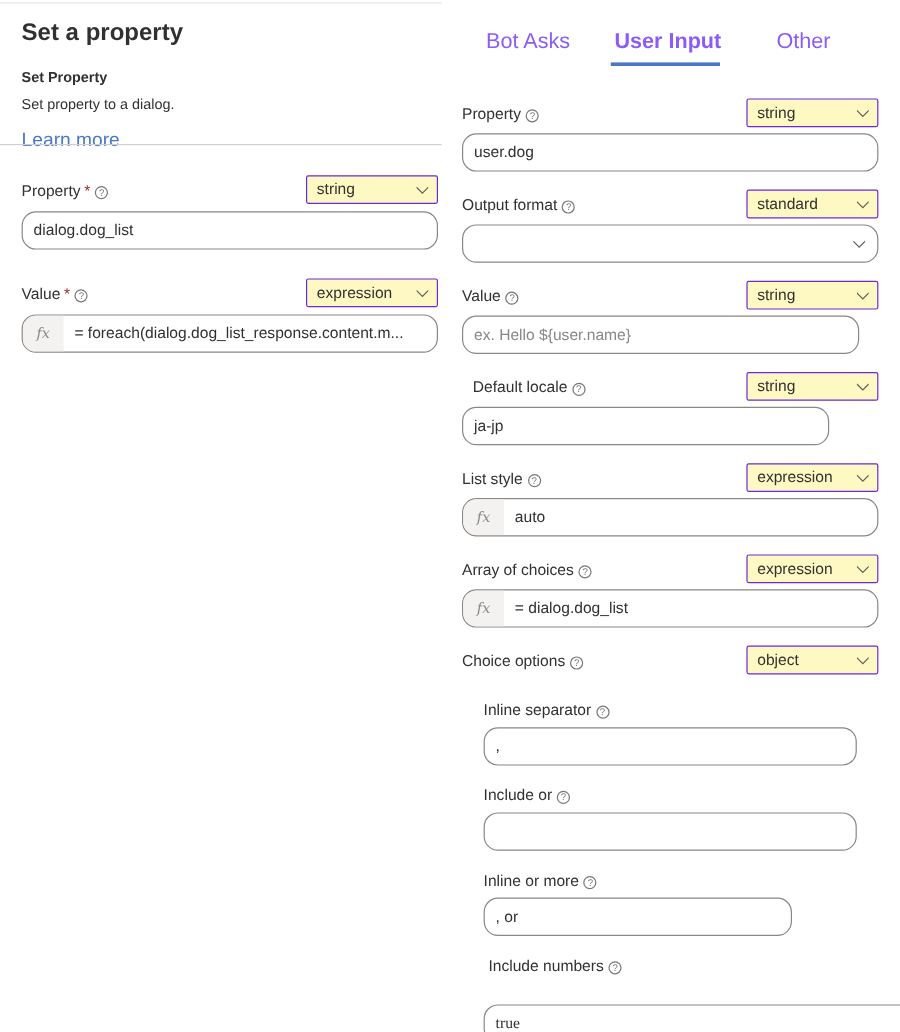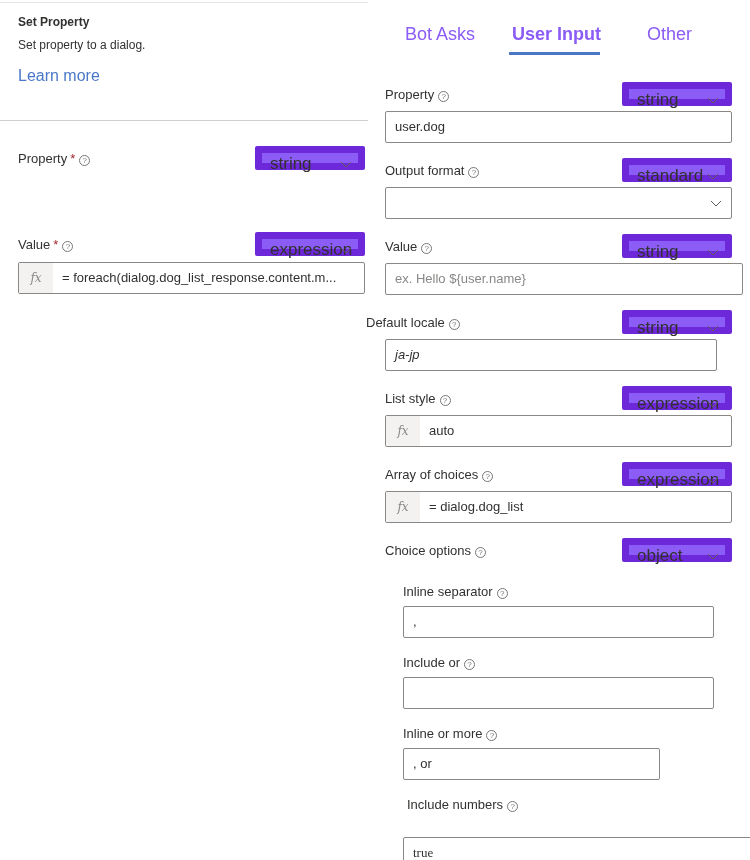--- a/index.html
+++ b/index.html
@@ -75,6 +75,7 @@
   <div class="left">
     <div class="top-rule"></div>
     <div class="header">
+      <div class="title">Set a property</div>
       <div class="subtitle">Set Property</div>
       <div class="desc">Set property to a dialog.</div>
       <a class="learn">Learn more</a>

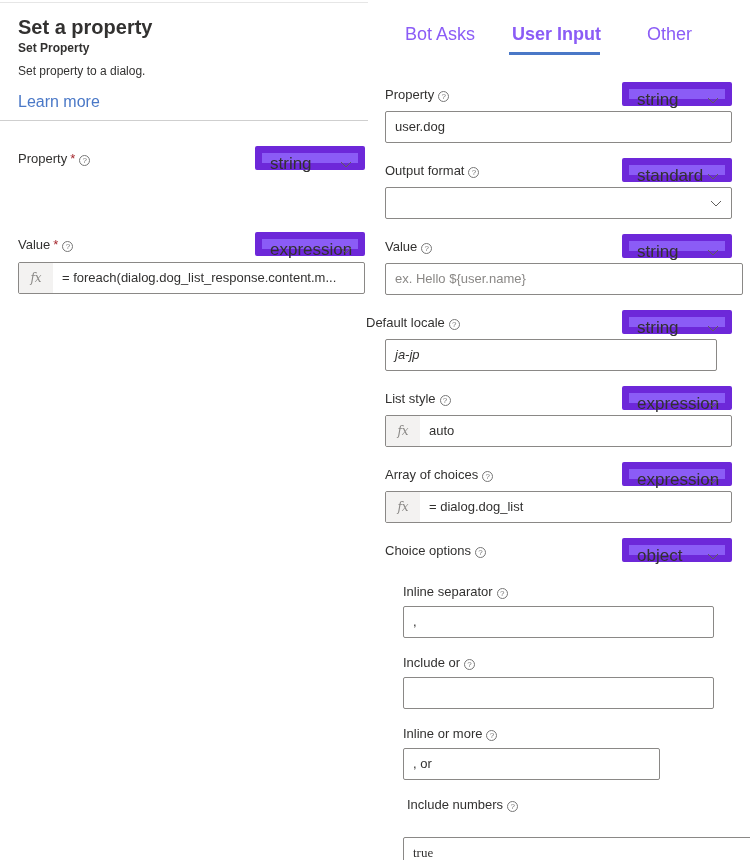--- a/index.html
+++ b/index.html
@@ -19,7 +19,7 @@
     }
     .left .header { position: absolute; left: 18px; top: 14px; }
     .left .title { font-size: 20px; font-weight: 600; color: #323130; line-height: 26px; }
-    .left .subtitle { font-size: 12px; font-weight: 600; color: #323130; line-height: 16px; margin-top: 0; }
+    .left .subtitle { font-size: 12px; font-weight: 600; color: #323130; line-height: 16px; margin-top: 16px; }
     .left .desc { font-size: 12px; color: #323130; line-height: 16px; margin-top: 7px; }
     .left .learn { font-size: 16px; color: #4a78c7; line-height: 16px; margin-top: 15px; display: inline-block; cursor: pointer; }
     .left .sep {

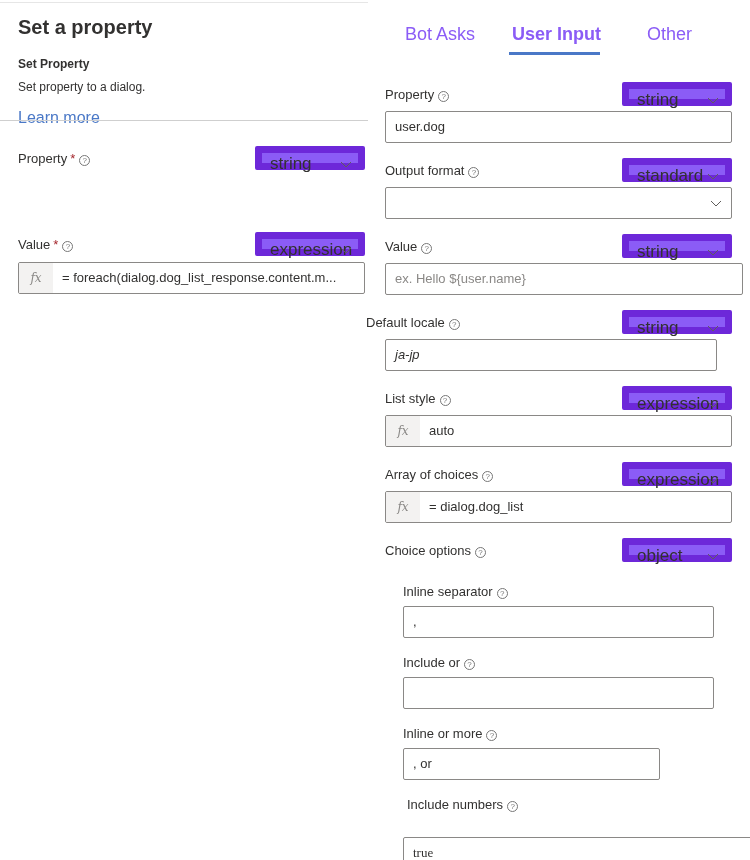--- a/index.html
+++ b/index.html
@@ -35,8 +35,8 @@
       vertical-align: 0px;
     }
     .type-select {
-      position: absolute; height: 24px; border: 7px solid #6d28d9; border-radius: 2px;
-      font-size: 17px; line-height: 22px; padding-left: 8px; color: #323130; background: #8b5cf6;
+      position: absolute; height: 24px; border: 1px solid #6d28d9; border-radius: 2px;
+      font-size: 13px; line-height: 22px; padding-left: 8px; color: #323130; background: #fef9c3;
       cursor: pointer;
     }
     .chev {

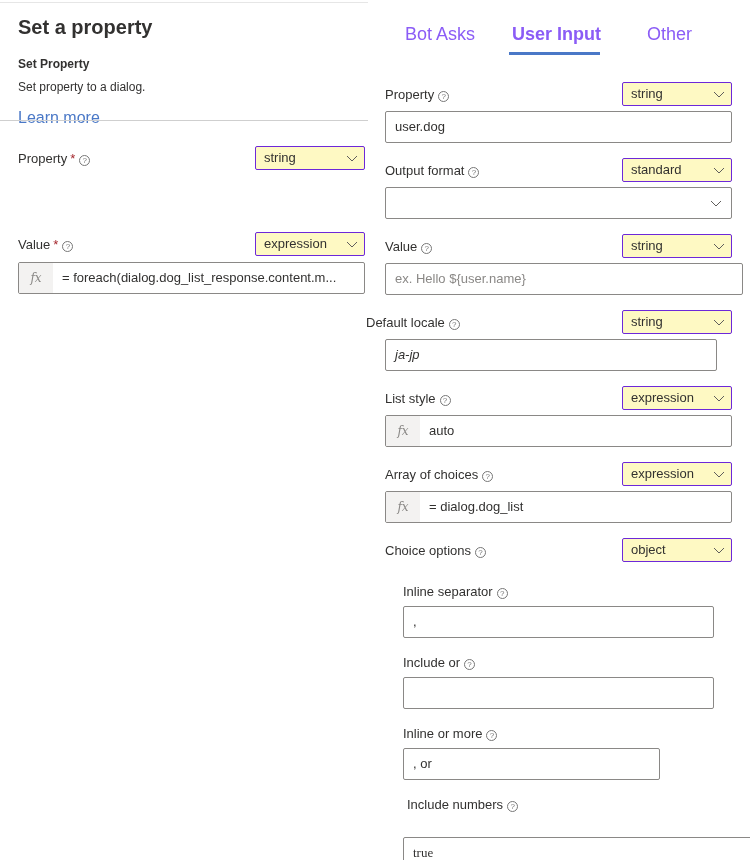--- a/index.html
+++ b/index.html
@@ -43,7 +43,7 @@
       position: absolute; right: 7px; top: 6px; width: 10px; height: 10px;
     }
     .text-input {
-      position: absolute; height: 32px; border: 1px solid #8a8886; border-radius: 2px;
+      position: absolute; height: 32px; border: 1px solid #8a8886; border-radius: 12px;
       font-size: 13px; line-height: 30px; padding-left: 9px; color: #323130; background: #fff;
       white-space: nowrap; overflow: hidden; cursor: text;
     }

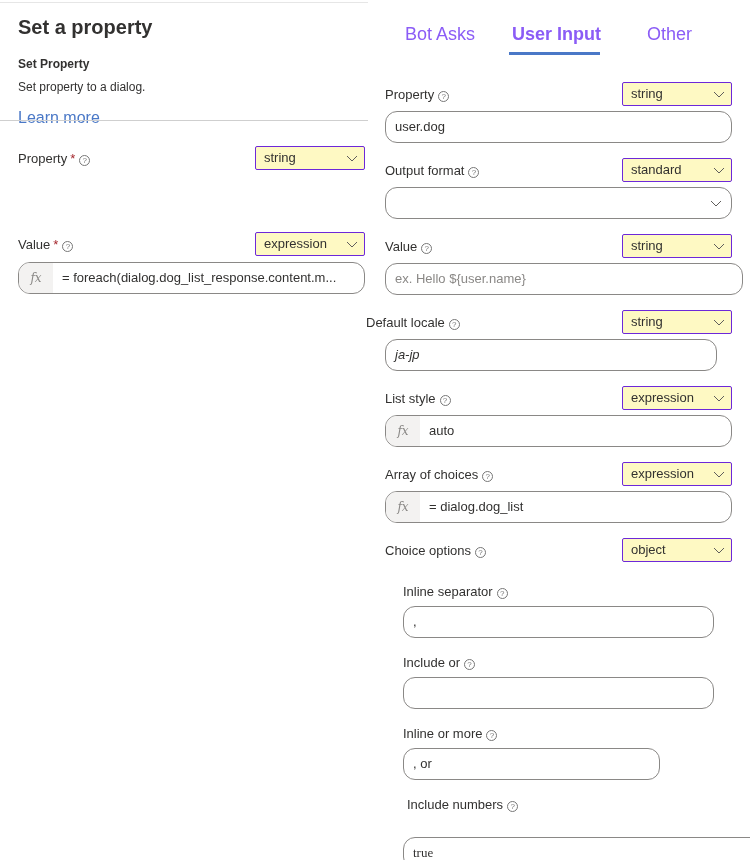--- a/index.html
+++ b/index.html
@@ -91,6 +91,9 @@
           <polyline points="0,3 5,8 10,3" fill="none" stroke="#605e5c" stroke-width="1"></polyline>
         </svg>
     </div>
+    <div class="text-input" style="left:18px; top:176px; width:347px;">
+      <span>dialog.dog_list</span>
+    </div>
 
     <div class="field-label" style="left:18px; top:237px;">
       <span>Value</span><span class="req">*</span><span class="help">?</span>

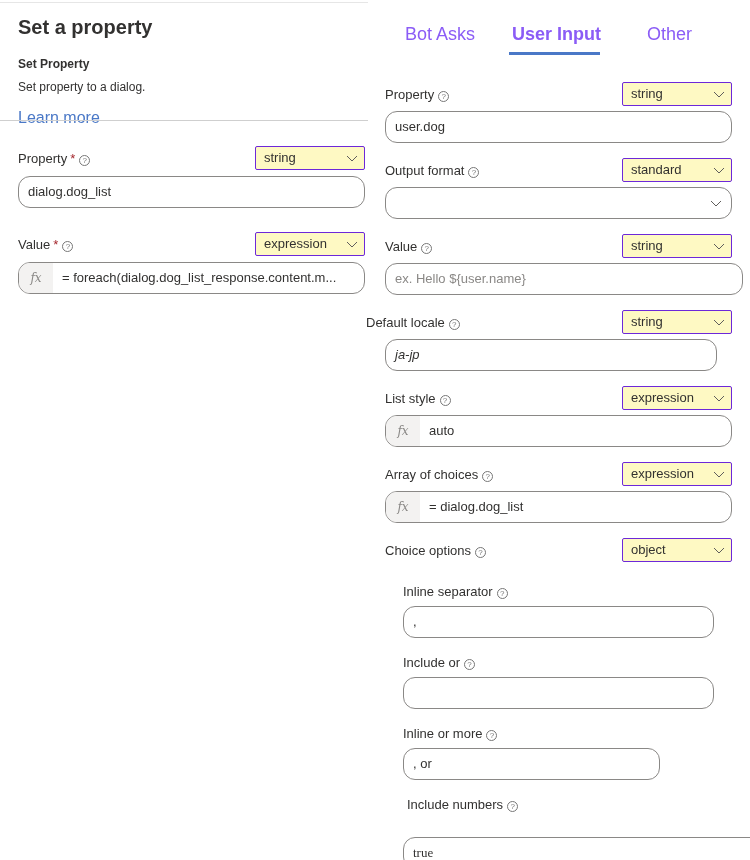--- a/index.html
+++ b/index.html
@@ -157,7 +157,7 @@
           <polyline points="0,3 5,8 10,3" fill="none" stroke="#605e5c" stroke-width="1"></polyline>
         </svg>
     </div>
-    <div class="text-input placeholder" style="left:385px; top:263px; width:358px;">
+    <div class="text-input placeholder" style="left:385px; top:263px; width:331px;">
       <span>ex. Hello ${user.name}</span>
     </div>
 

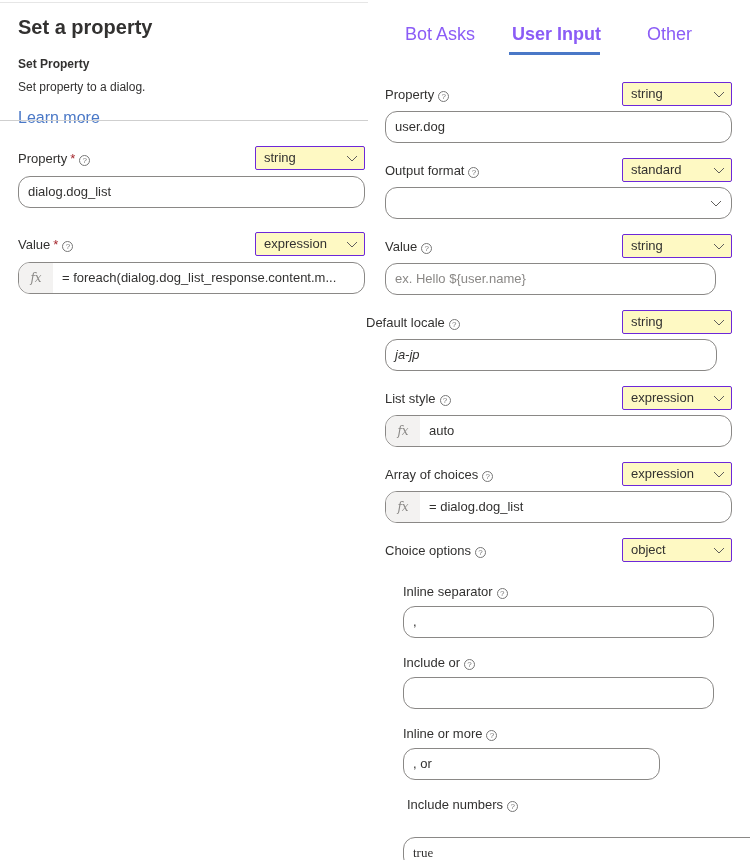--- a/index.html
+++ b/index.html
@@ -161,7 +161,7 @@
       <span>ex. Hello ${user.name}</span>
     </div>
 
-    <div class="field-label" style="left:366px; top:315px;">
+    <div class="field-label" style="left:394px; top:315px;">
       <span>Default locale</span><span class="help">?</span>
     </div>
     <div class="type-select" style="left:622px; top:310px; width:110px;">

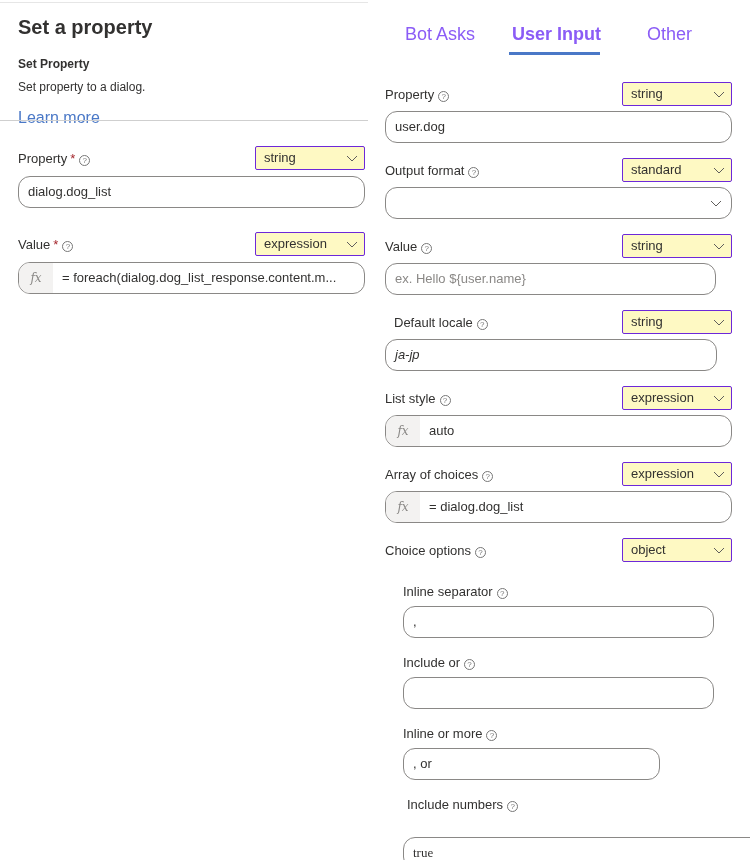--- a/index.html
+++ b/index.html
@@ -170,7 +170,7 @@
           <polyline points="0,3 5,8 10,3" fill="none" stroke="#605e5c" stroke-width="1"></polyline>
         </svg>
     </div>
-    <div class="text-input" style="left:385px; top:339px; width:332px;font-style:italic;">
+    <div class="text-input" style="left:385px; top:339px; width:306px;">
       <span>ja-jp</span>
     </div>
 

